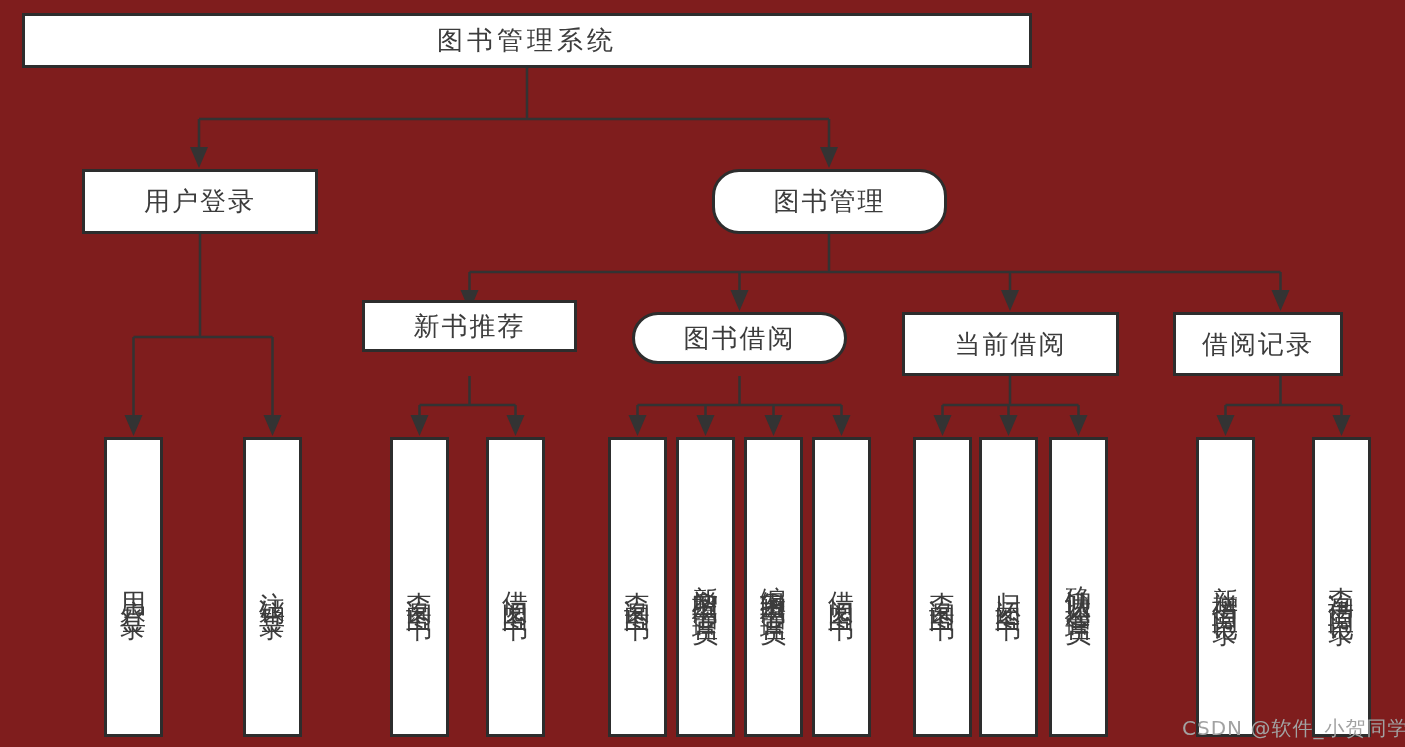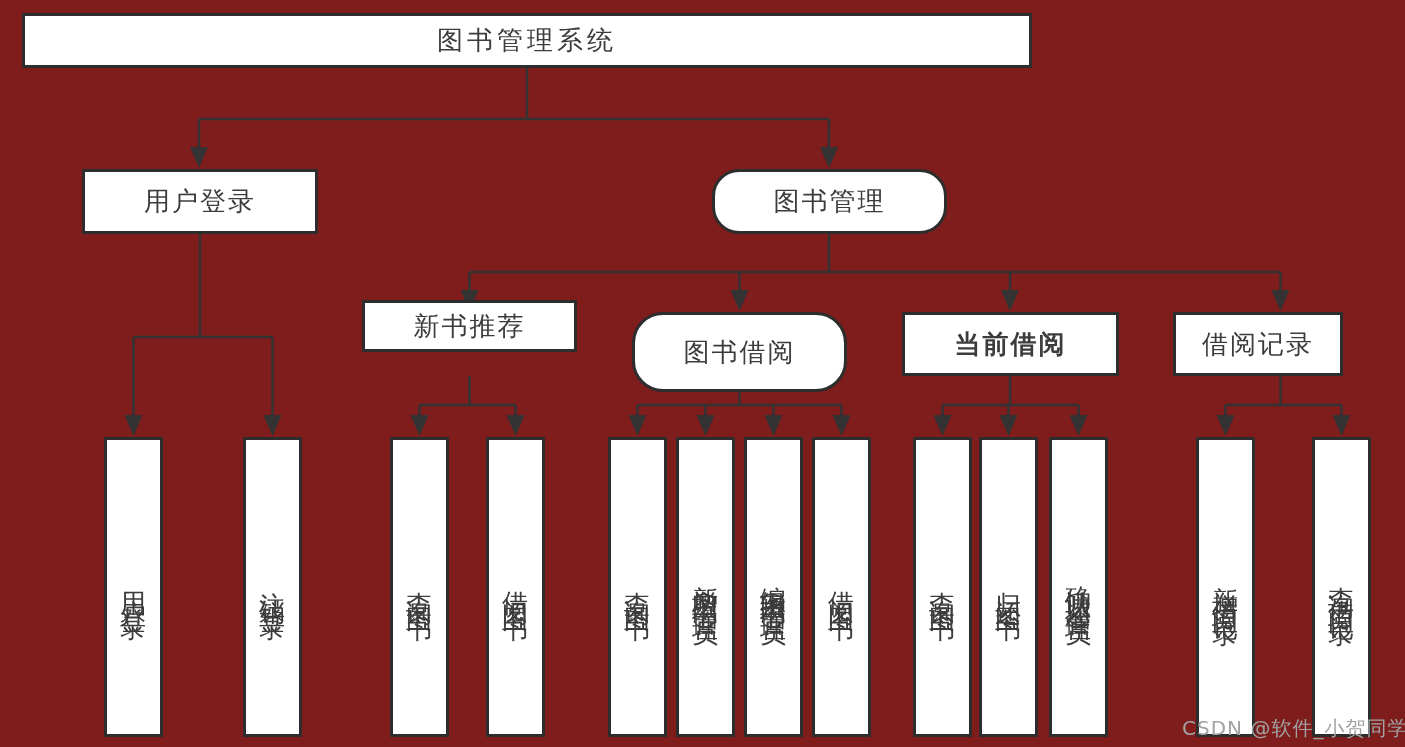--- a/index.html
+++ b/index.html
@@ -101,7 +101,7 @@
   <div class="hbox" style="left:362px; top:300px; width:215px; height:52px;">
     <span>新书推荐</span>
   </div>
-  <div class="hbox" style="left:632px; top:312px; width:215px; height:80px;border-radius:31px;">
+  <div class="hbox" style="left:632px; top:312px; width:215px; height:52px;border-radius:31px;">
     <span>图书借阅</span>
   </div>
   <div class="hbox" style="left:902px; top:312px; width:217px; height:64px;font-weight:bold;">

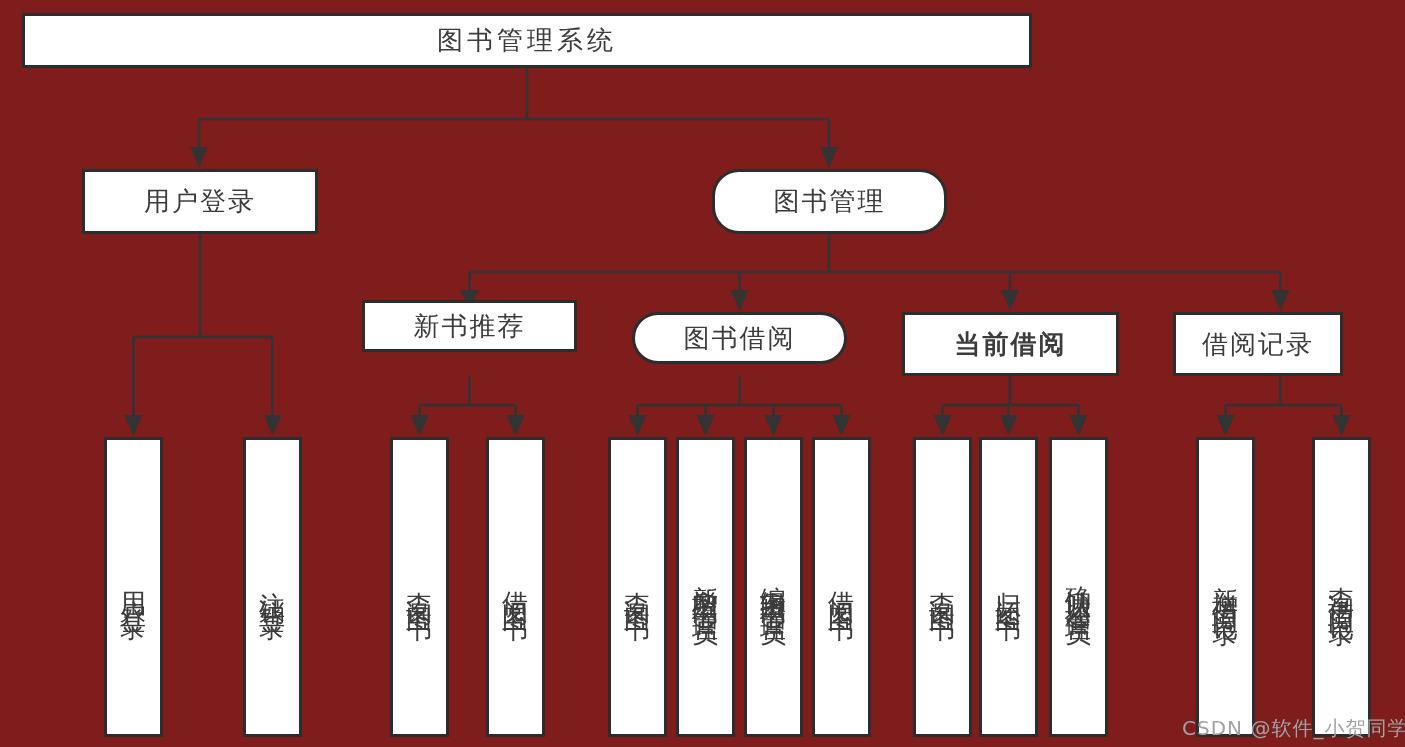--- a/index.html
+++ b/index.html
@@ -104,7 +104,7 @@
   <div class="hbox" style="left:632px; top:312px; width:215px; height:52px;border-radius:31px;">
     <span>图书借阅</span>
   </div>
-  <div class="hbox" style="left:902px; top:312px; width:217px; height:64px;font-weight:bold;">
+  <div class="hbox" style="left:902px; top:312px; width:217px; height:64px;">
     <span>当前借阅</span>
   </div>
   <div class="hbox" style="left:1173px; top:312px; width:170px; height:64px;">

